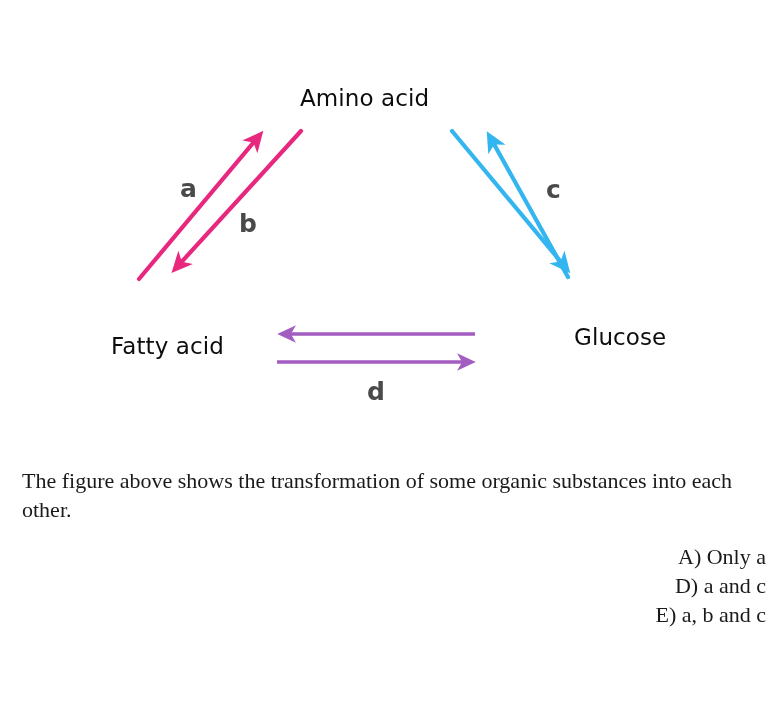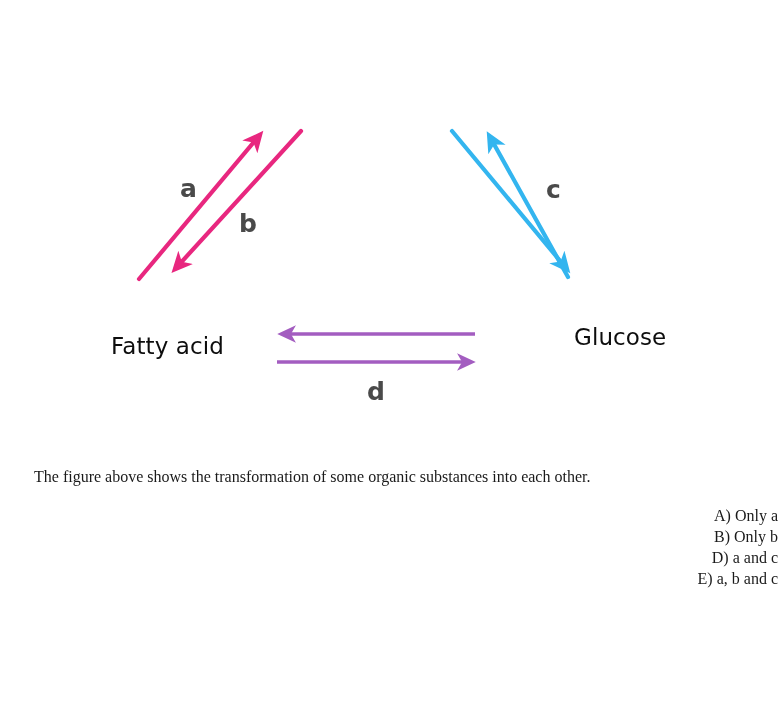--- a/index.html
+++ b/index.html
@@ -125,6 +125,7 @@
     </g>
   </svg>
 
+  <div class="node-label" id="label-amino">Amino acid</div>
 
   <div class="node-label" id="label-fatty">Fatty acid</div>
 

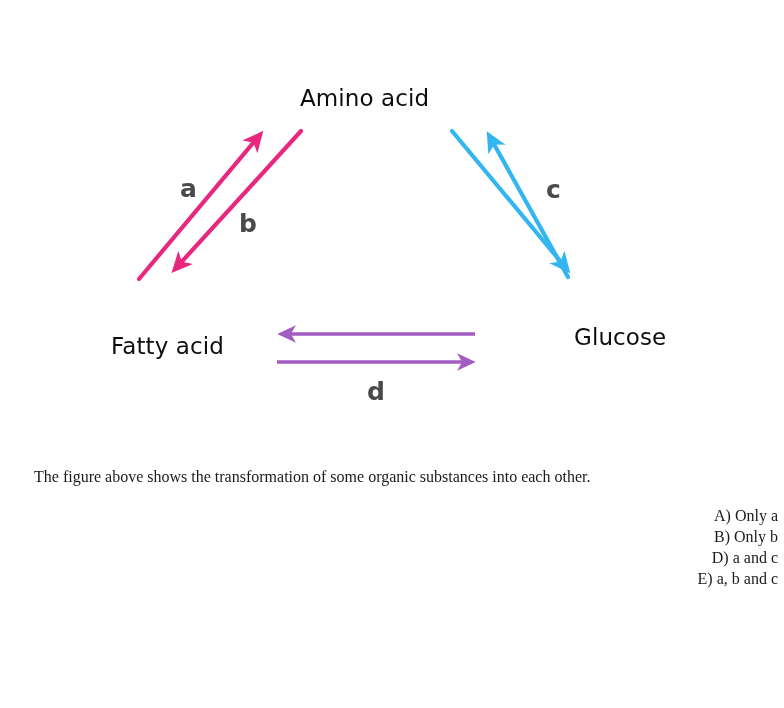--- a/index.html
+++ b/index.html
@@ -66,10 +66,9 @@
     top: 466px;
     width: 744px;
     font-family: "Liberation Serif", serif;
-    font-size: 16px;
+    font-size: 22px;
     color: #1a1a1a;
     line-height: 1.32;
-    margin-left: 12px;
   }
   #intro-line {
     margin: 0 0 18px 0;

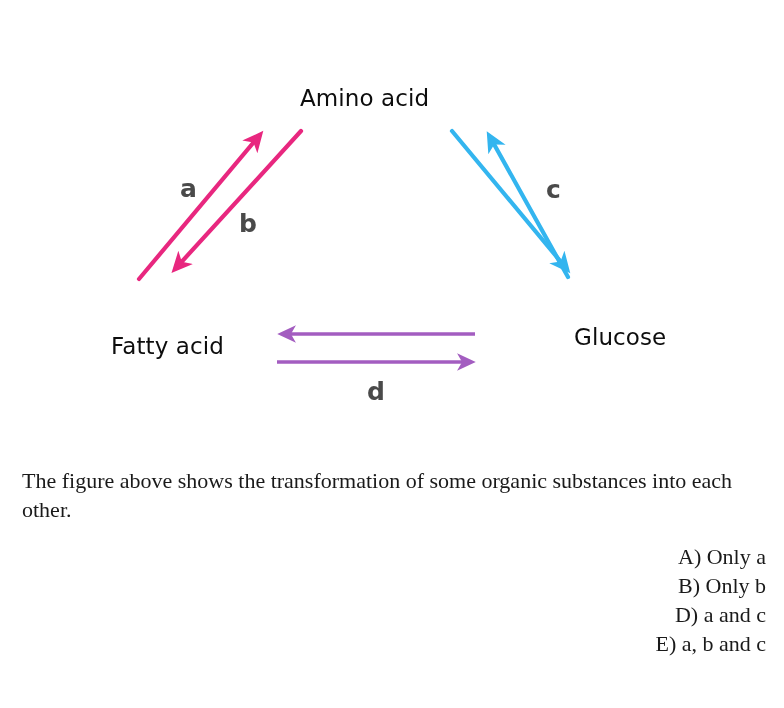--- a/index.html
+++ b/index.html
@@ -147,7 +147,6 @@
 
   <ul id="options-list">
     <li>A) Only a</li>
-    <li>B) Only b</li>
     <li>D) a and c</li>
     <li>E) a, b and c</li>
   </ul>

